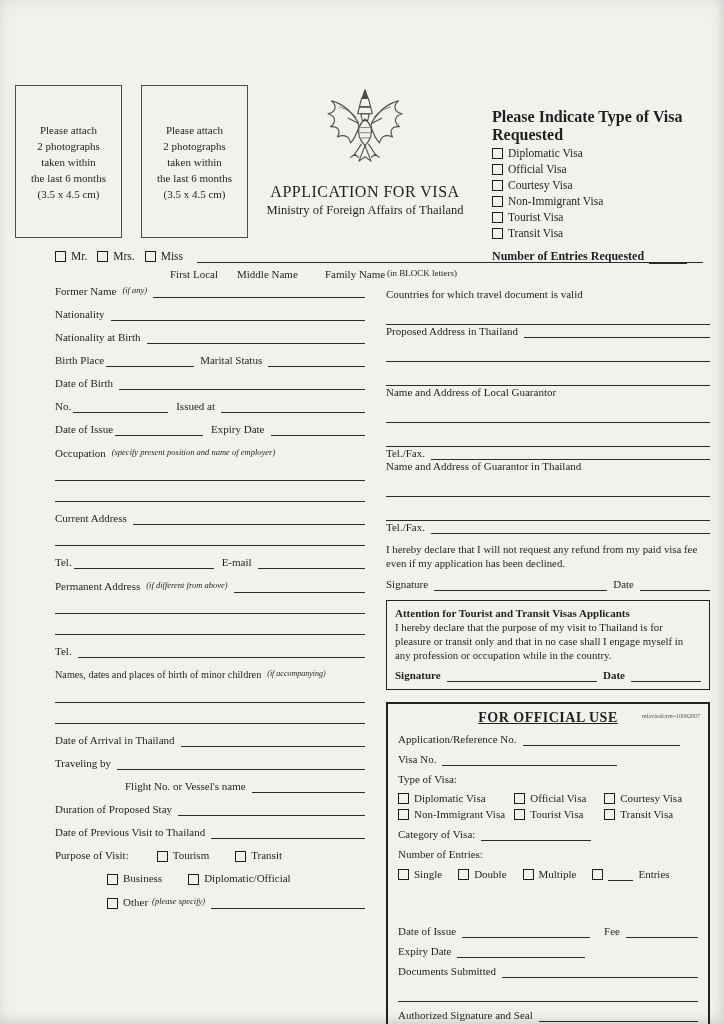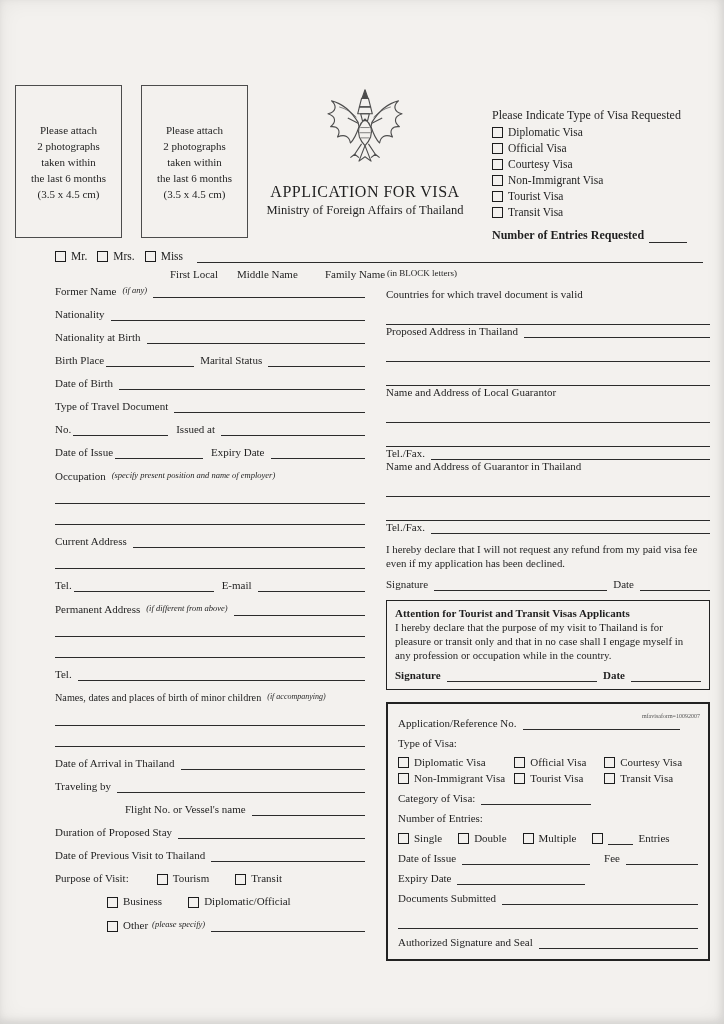--- a/index.html
+++ b/index.html
@@ -24,7 +24,7 @@
   .titleblock h1 { font-size:16px; font-weight:normal; letter-spacing:0.5px; line-height:20px; }
   .titleblock h2 { font-size:12.5px; font-weight:normal; line-height:17px; }
   .visareq { position:absolute; left:492px; top:108px; width:226px; }
-  .visareq .vh { font-weight:normal; font-size:12px; }
+  .visareq .vh { font-weight:bold; font-size:16px; }
   .visareq .opt { display:flex; align-items:center; margin-top:3px; font-size:11.5px; line-height:13px; }
   .visareq .opt:first-of-type { margin-top:8px; }
   .visareq .entries { display:flex; align-items:flex-end; font-weight:bold; font-size:12px; margin-top:9px; }

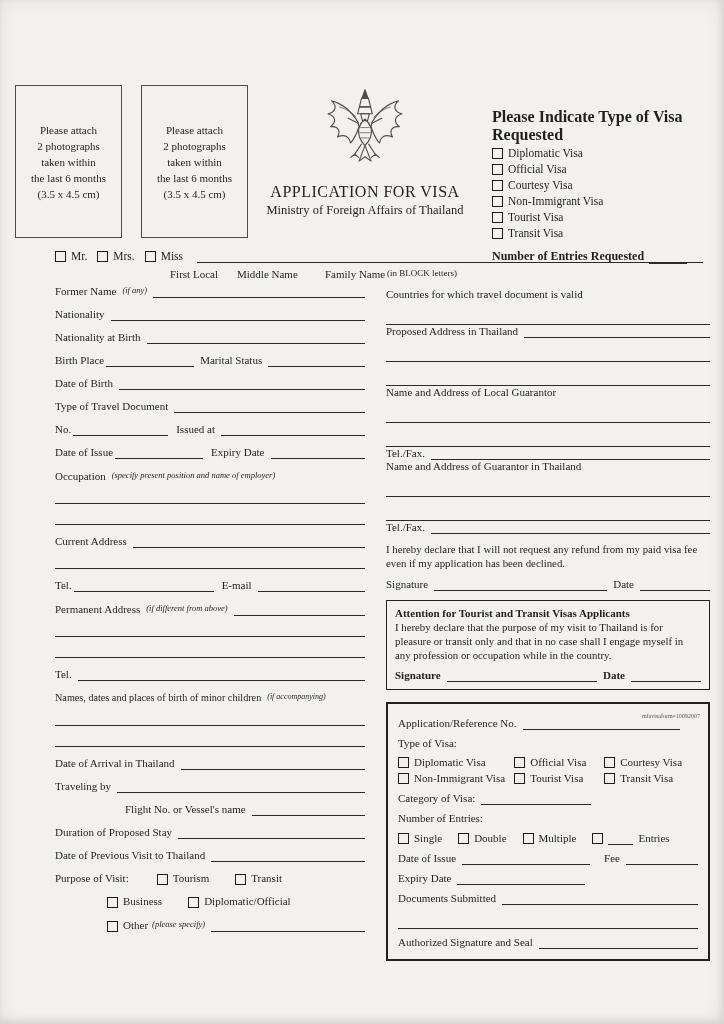--- a/index.html
+++ b/index.html
@@ -192,10 +192,6 @@
         <span class="fill"></span>
       </div>
     <div class="row">
-        <span class="lbl">Type of Travel Document</span>
-        <span class="fill"></span>
-      </div>
-    <div class="row">
         <span class="lbl">No.</span>
         <span class="ln w95"></span>
         <span class="lbl" style="margin-left:8px">Issued at</span>

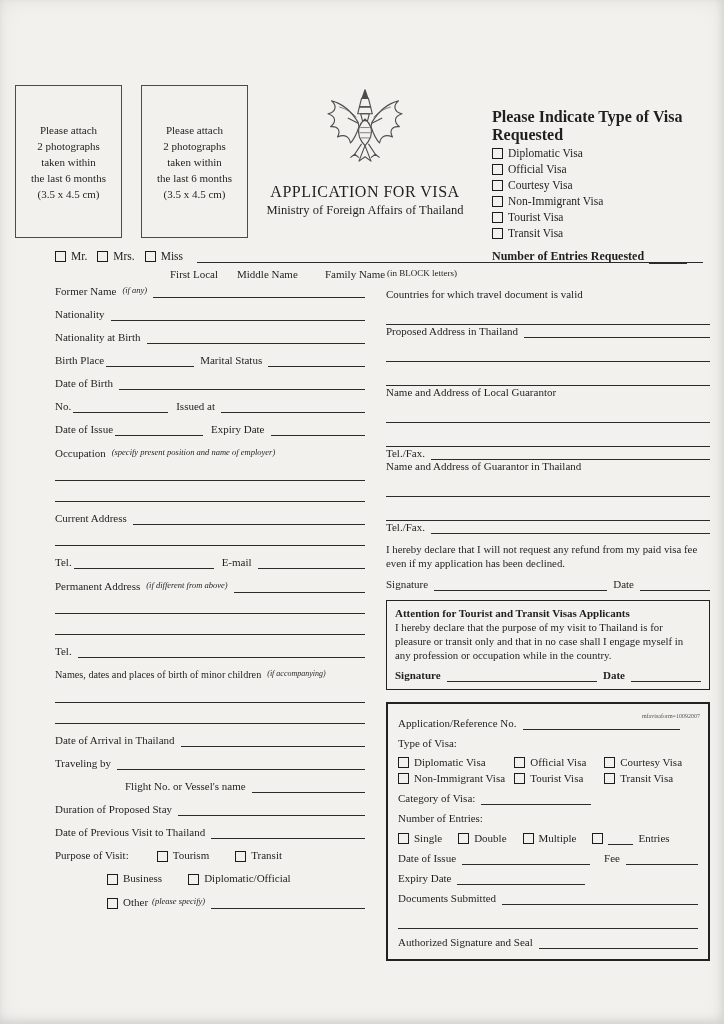--- a/index.html
+++ b/index.html
@@ -356,6 +356,7 @@
     </div>
 
     <div class="offbox">
+      <div class="oh">FOR OFFICIAL USE</div>
       <div class="code">mfavisaform=10092007</div>
       <div class="row">
           <span class="lbl">Application/Reference No.</span>

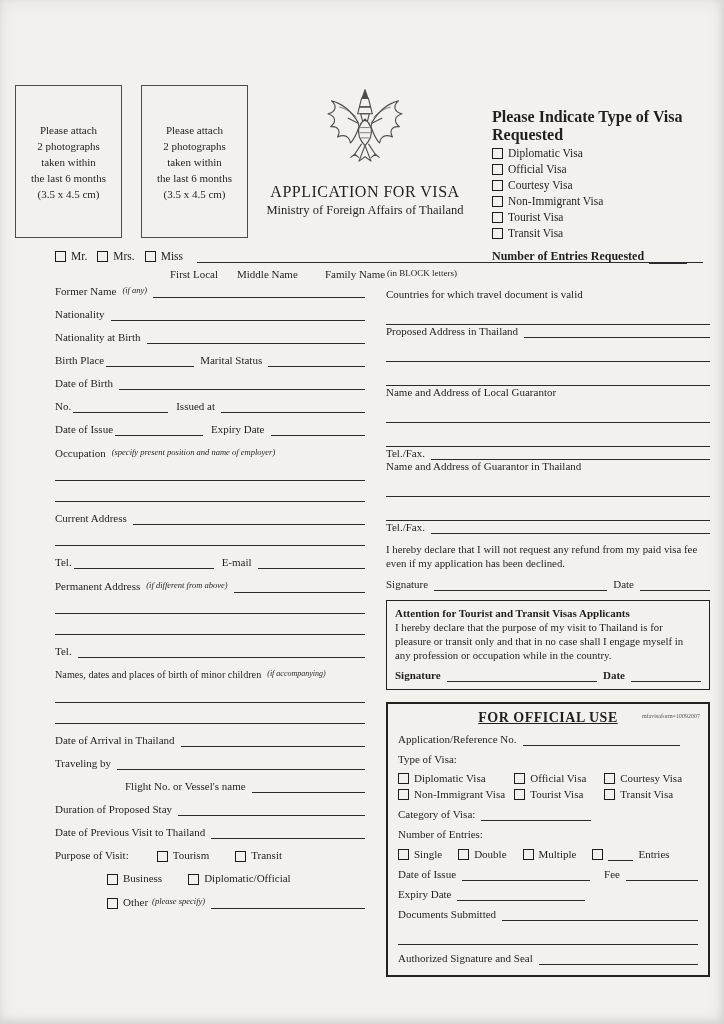--- a/index.html
+++ b/index.html
@@ -363,6 +363,10 @@
           <span class="fill" style="margin-right:18px"></span>
         </div>
       <div class="row">
+          <span class="lbl">Visa No.</span>
+          <span class="ln w175" style="margin-left:4px"></span>
+        </div>
+      <div class="row">
           <span class="lbl">Type of Visa:</span>
         </div>
       <div class="ocgrid">

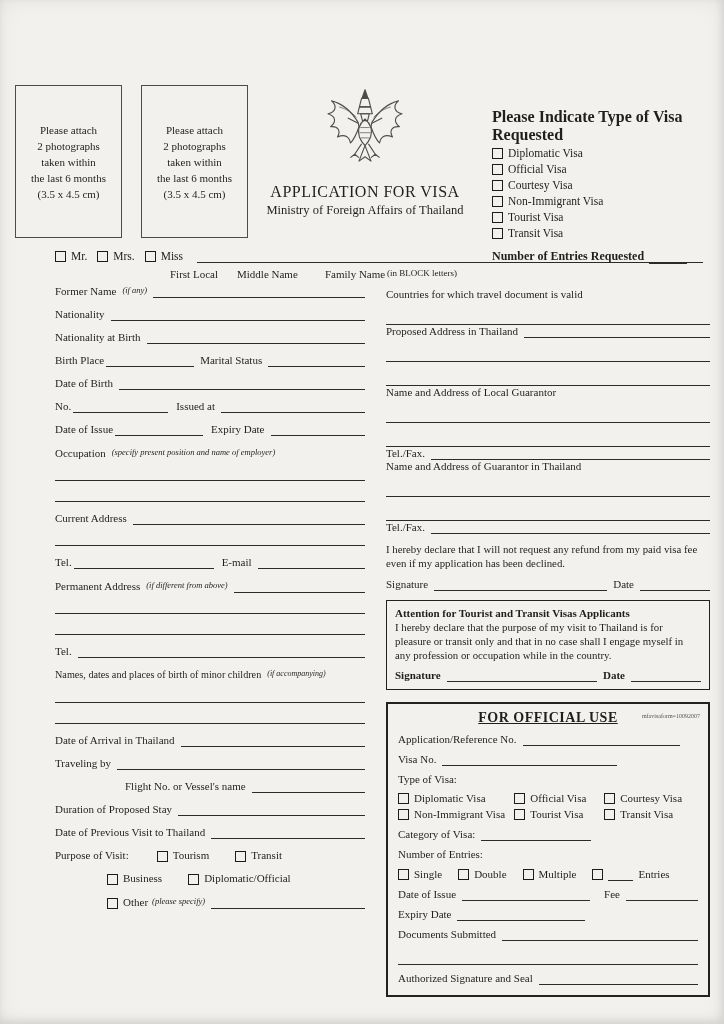--- a/index.html
+++ b/index.html
@@ -49,7 +49,7 @@
   .col-right { position:absolute; left:386px; top:288px; width:324px; }
   .col-right .row { margin-top:0; line-height:13px; }
   .indent52 { padding-left:52px; } .indent70 { padding-left:70px; }
-  .gap26 { margin-left:26px; } .gap14 { margin-left:14px; }
+  .gap26 { margin-left:26px; } .gap14 { margin-left:14px;margin-top:37px; }
   .tight { font-size:10.2px; }
   .para { font-size:10.8px; line-height:14px; margin-top:8px; white-space:normal; }
   

